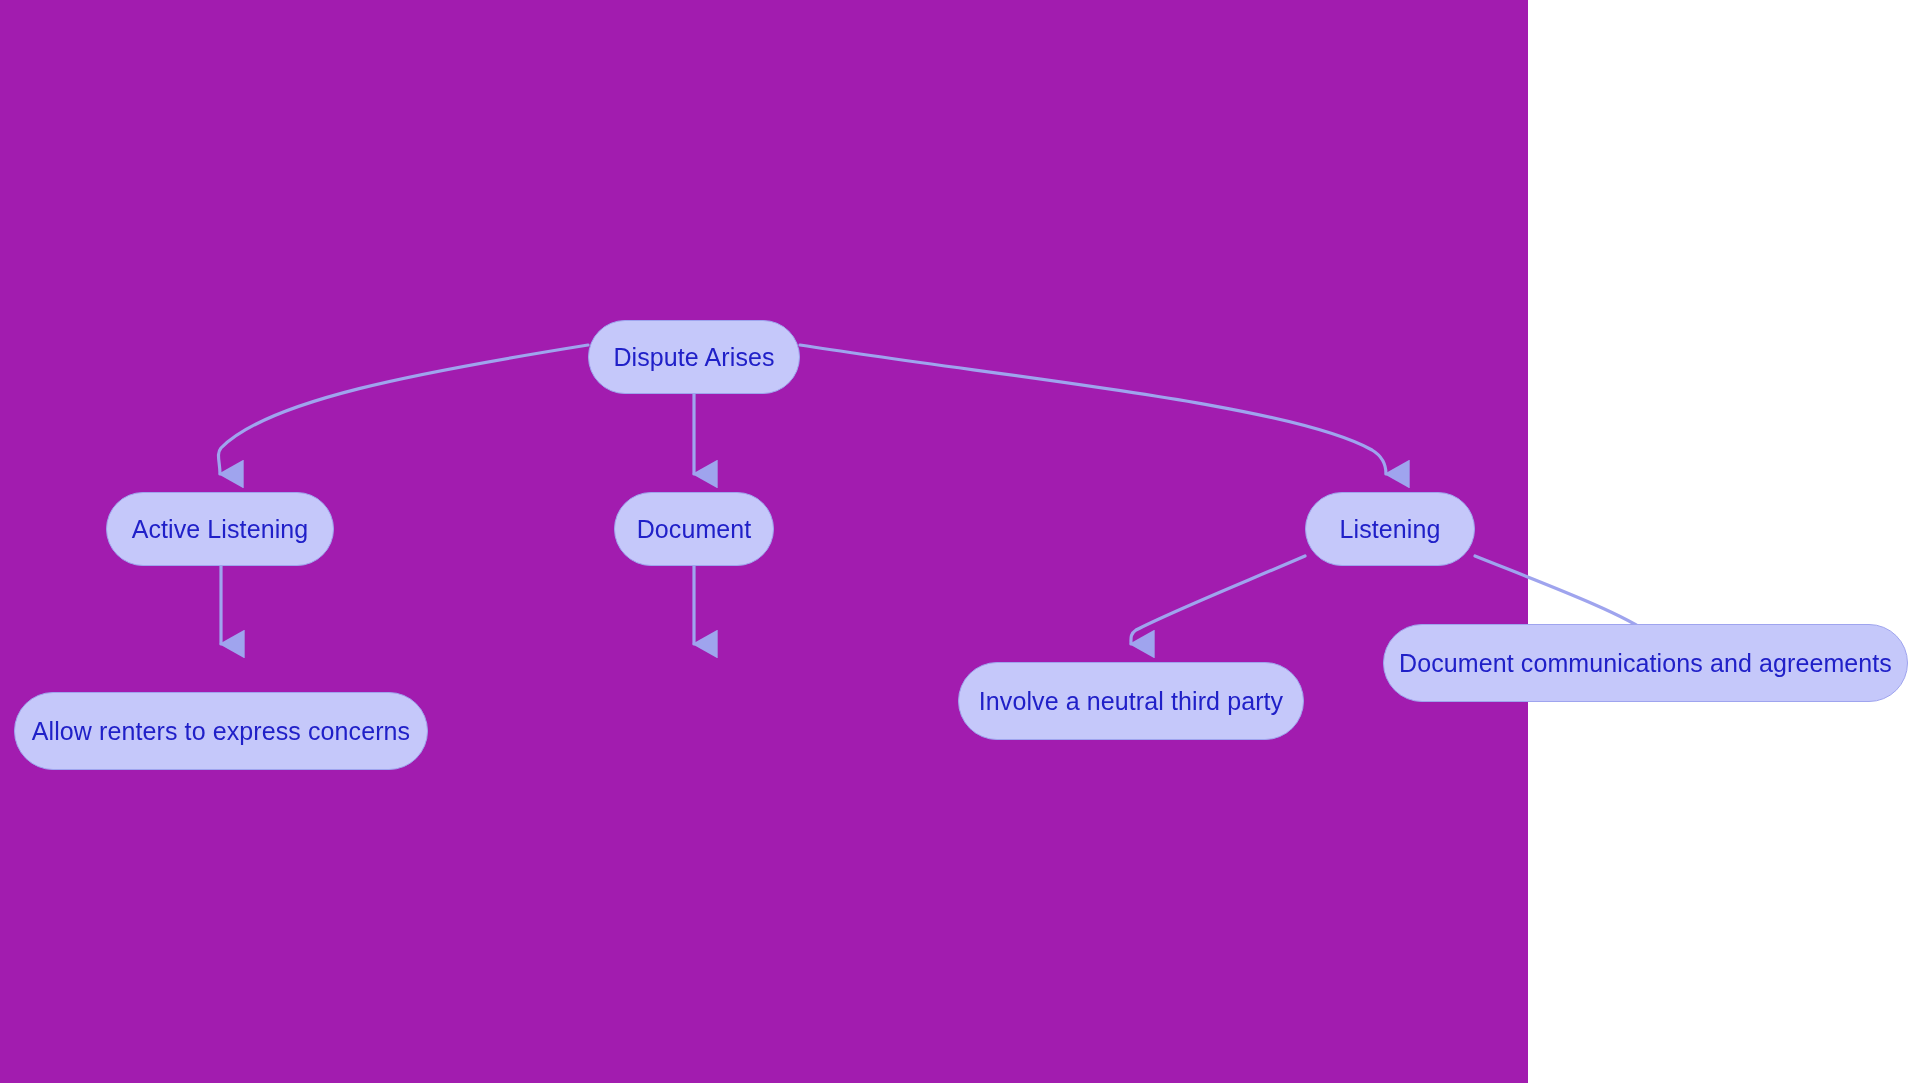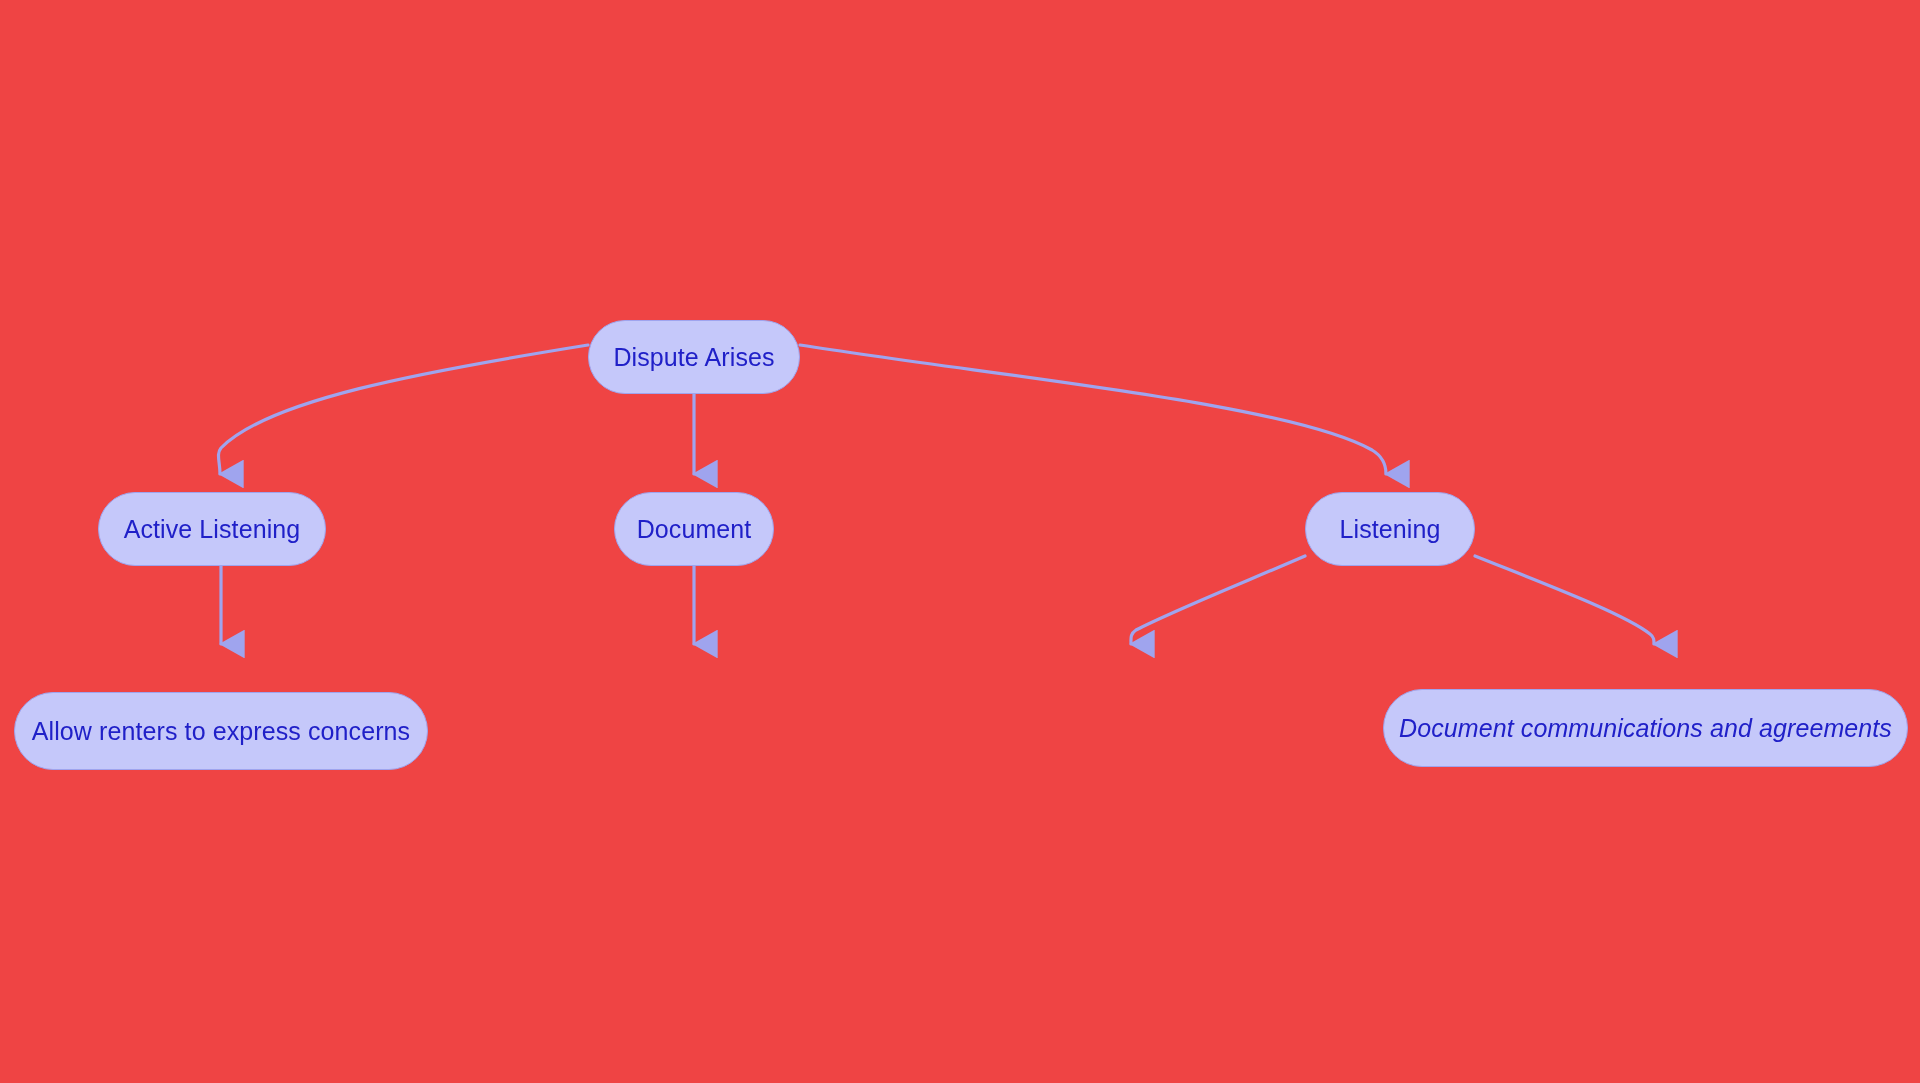--- a/index.html
+++ b/index.html
@@ -15,9 +15,9 @@
   }
   #flow-canvas {
     position: relative;
-    width: 1920px;
+    width: 1528px;
     height: 1083px;
-    background: #ef4444;
+    background: #a21caf;
   }
   #edge-layer {
     position: absolute;

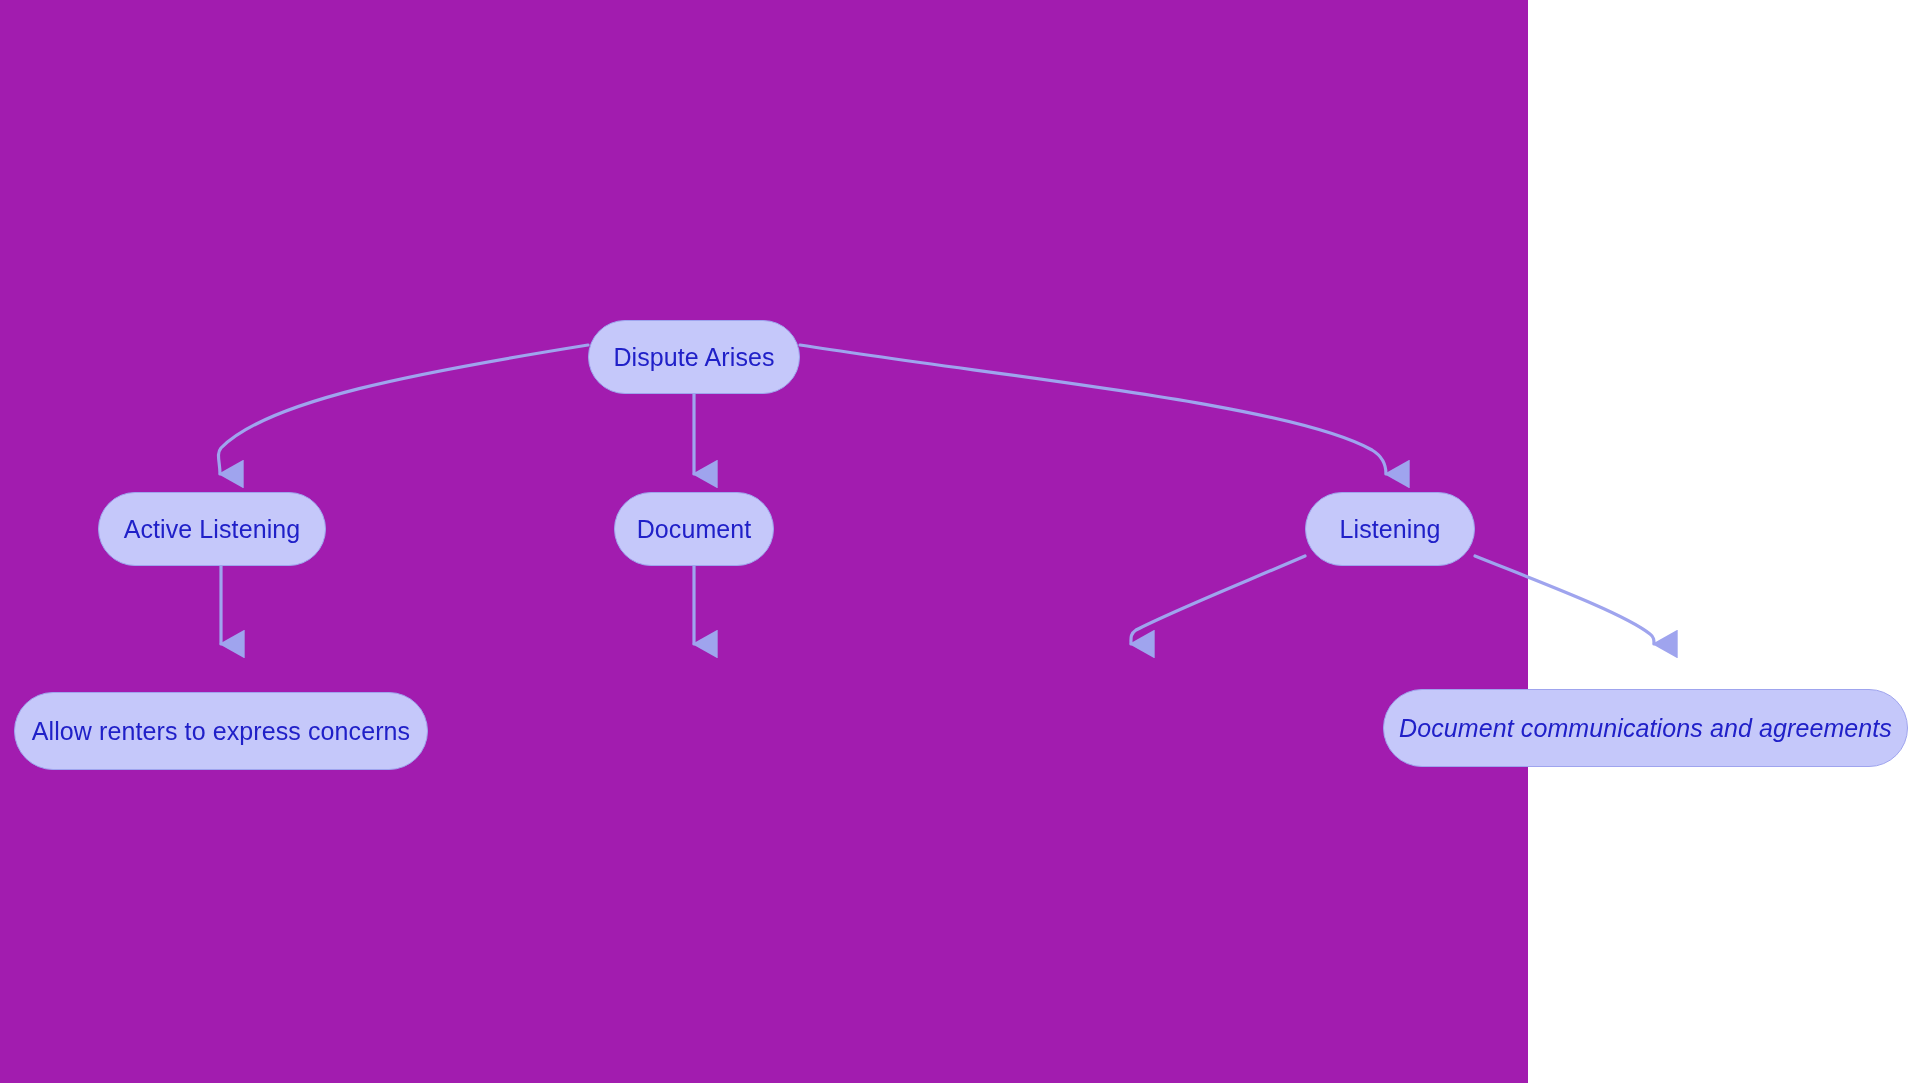--- a/index.html
+++ b/index.html
@@ -79,7 +79,7 @@
     <span class="node-label">Dispute Arises</span>
   </div>
 
-  <div class="node" style="left:98px; top:492px; width:228px; height:74px;">
+  <div class="node" style="left:106px; top:492px; width:228px; height:74px;">
     <span class="node-label">Active Listening</span>
   </div>
 

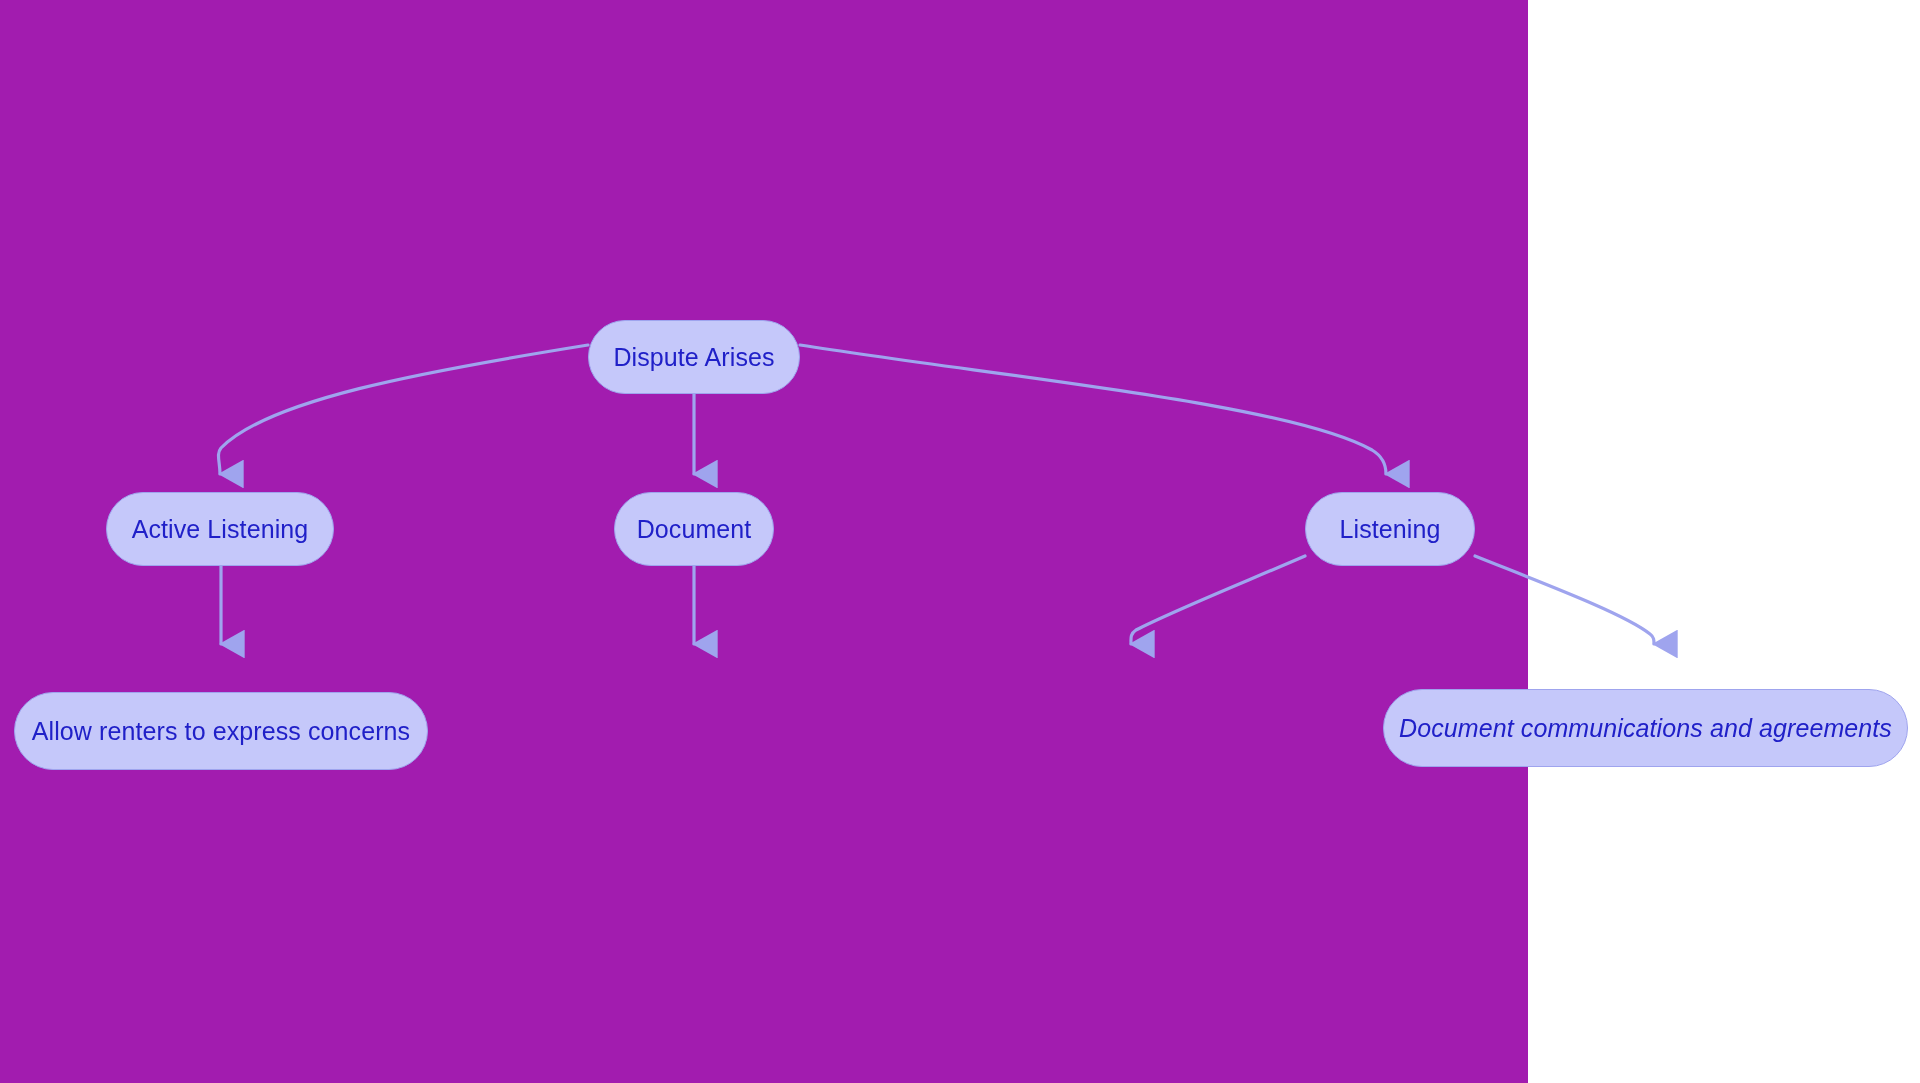--- a/index.html
+++ b/index.html
@@ -97,7 +97,7 @@
 
 
 
-  <div class="node" style="left:1383px; top:689px; width:525px; height:78px;font-style:italic;">
+  <div class="node" style="left:1383px; top:624px; width:525px; height:78px;">
     <span class="node-label">Document communications and agreements</span>
   </div>
 

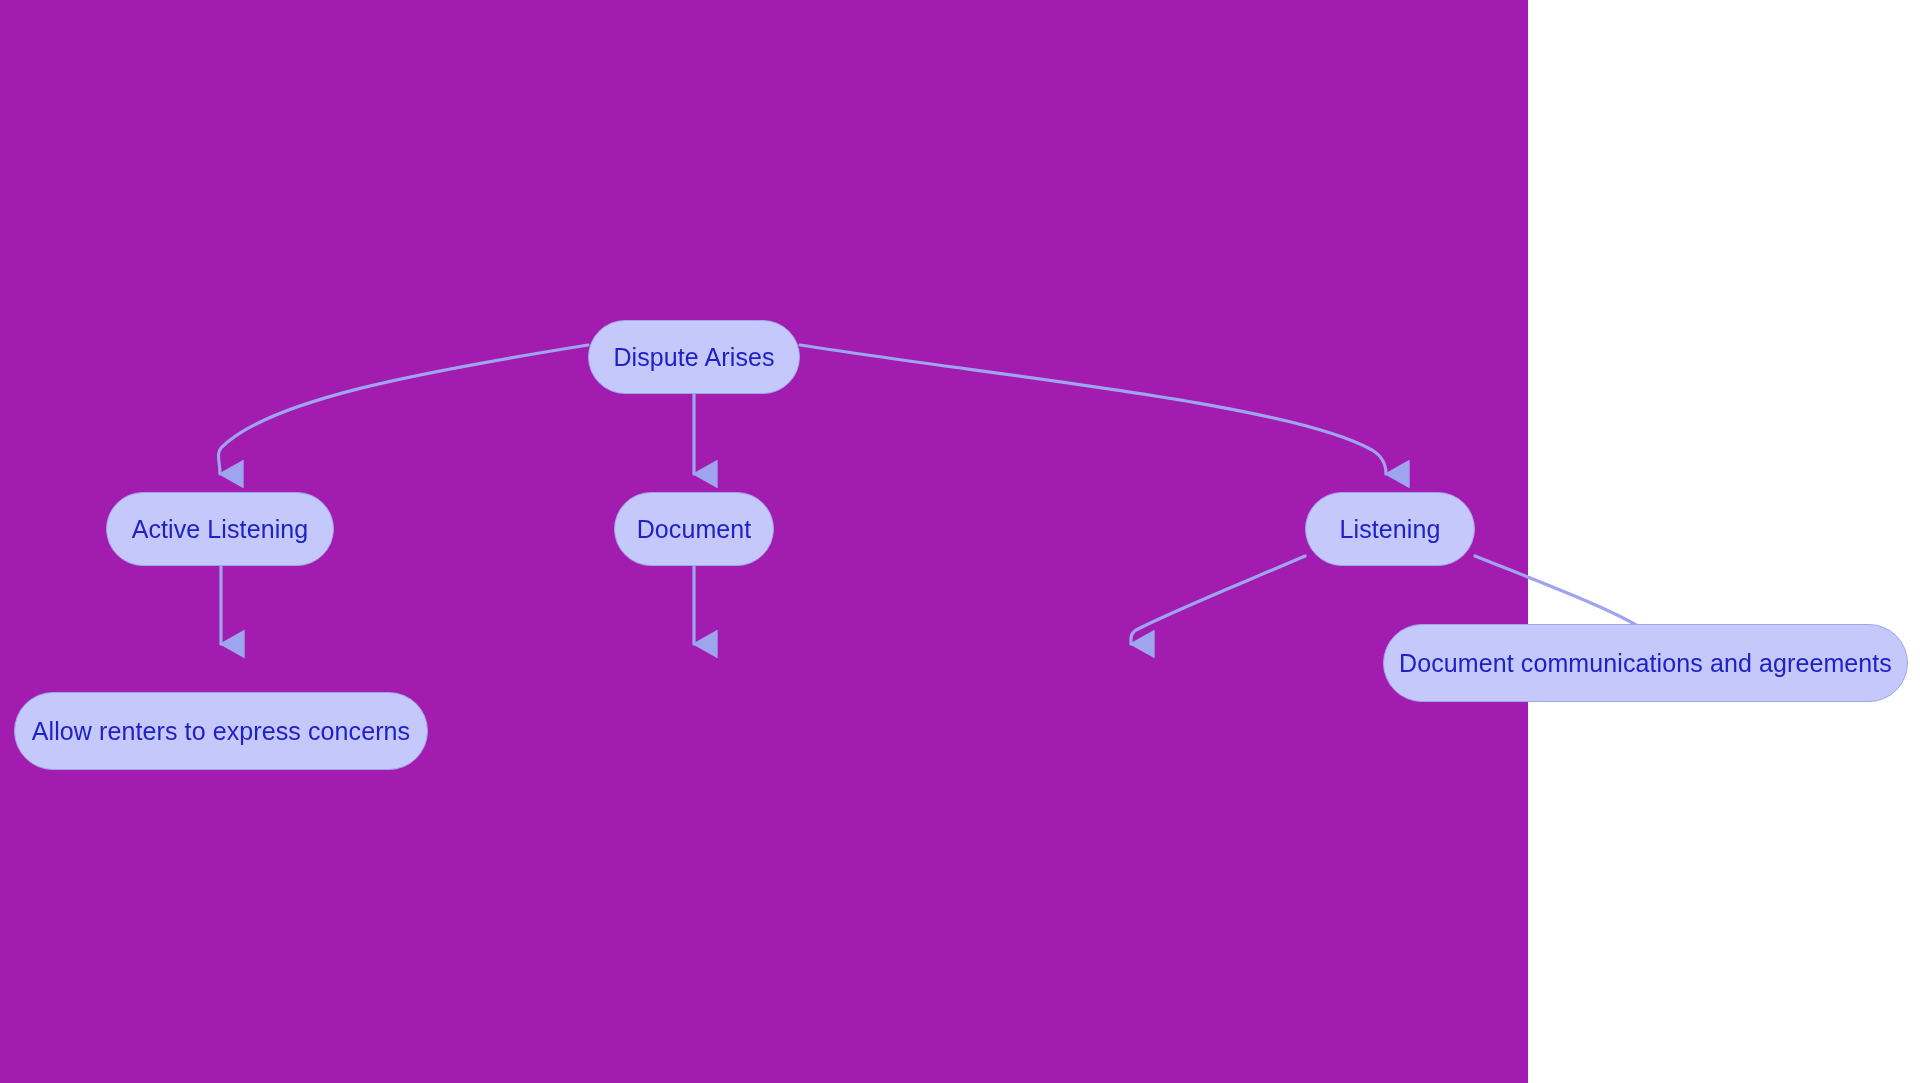--- a/index.html
+++ b/index.html
@@ -96,6 +96,9 @@
   </div>
 
 
+  <div class="node" style="left:958px; top:662px; width:346px; height:78px;">
+    <span class="node-label">Involve a neutral third party</span>
+  </div>
 
   <div class="node" style="left:1383px; top:624px; width:525px; height:78px;">
     <span class="node-label">Document communications and agreements</span>

